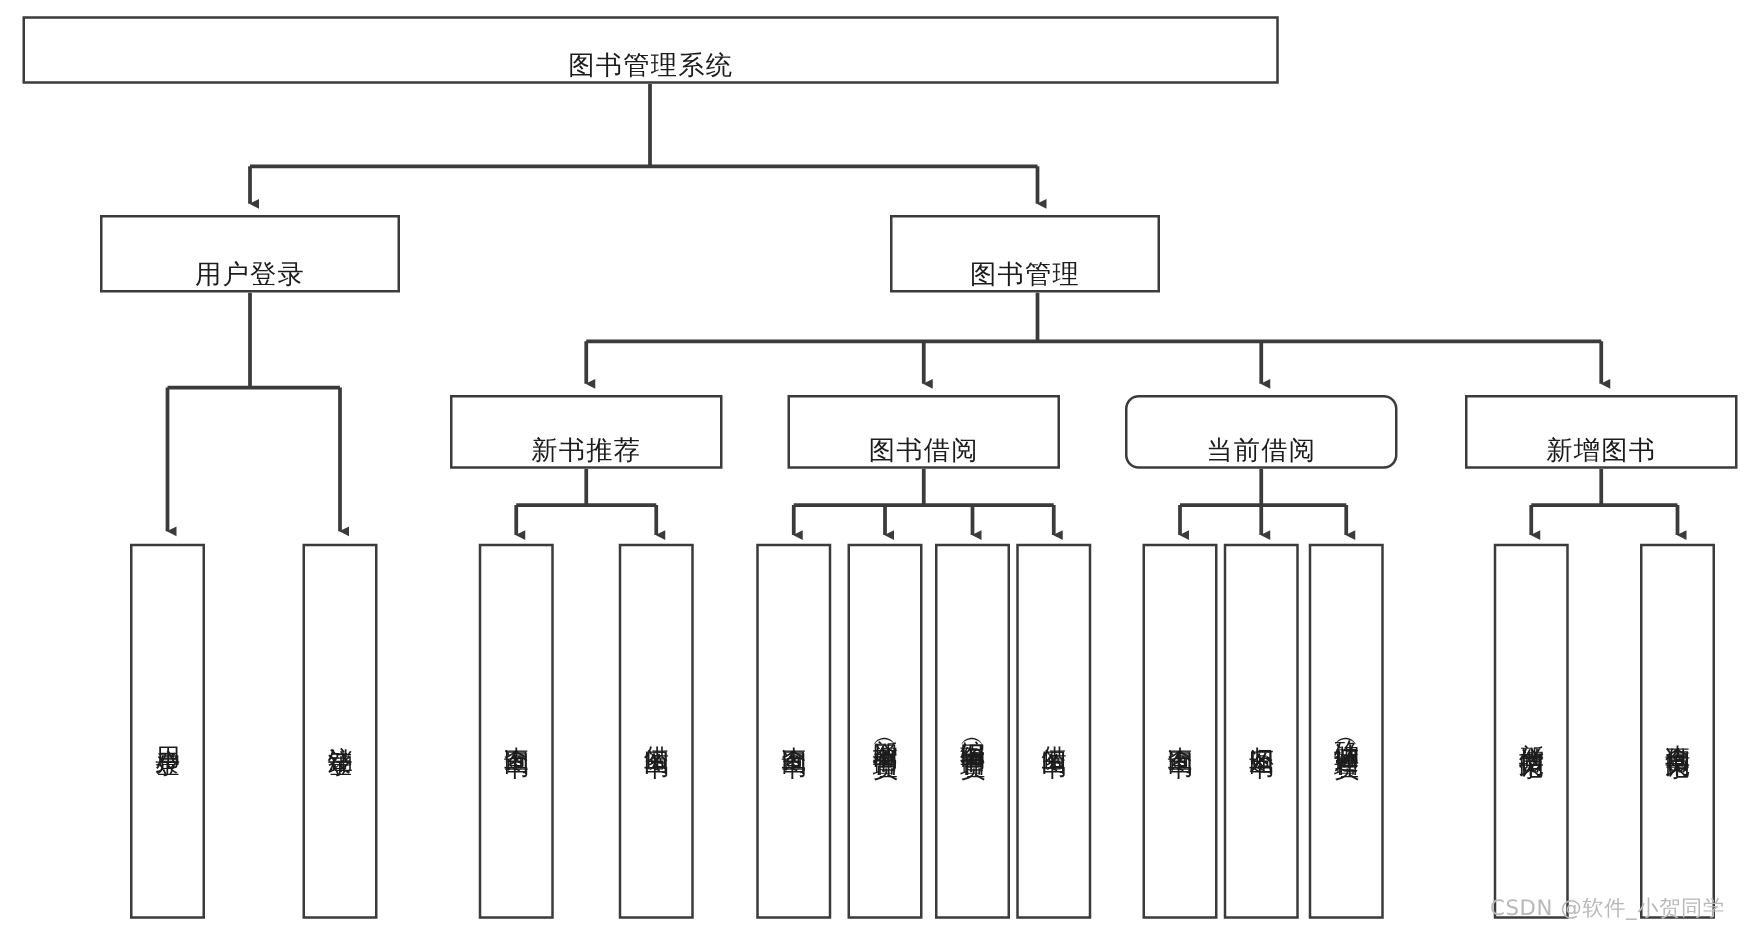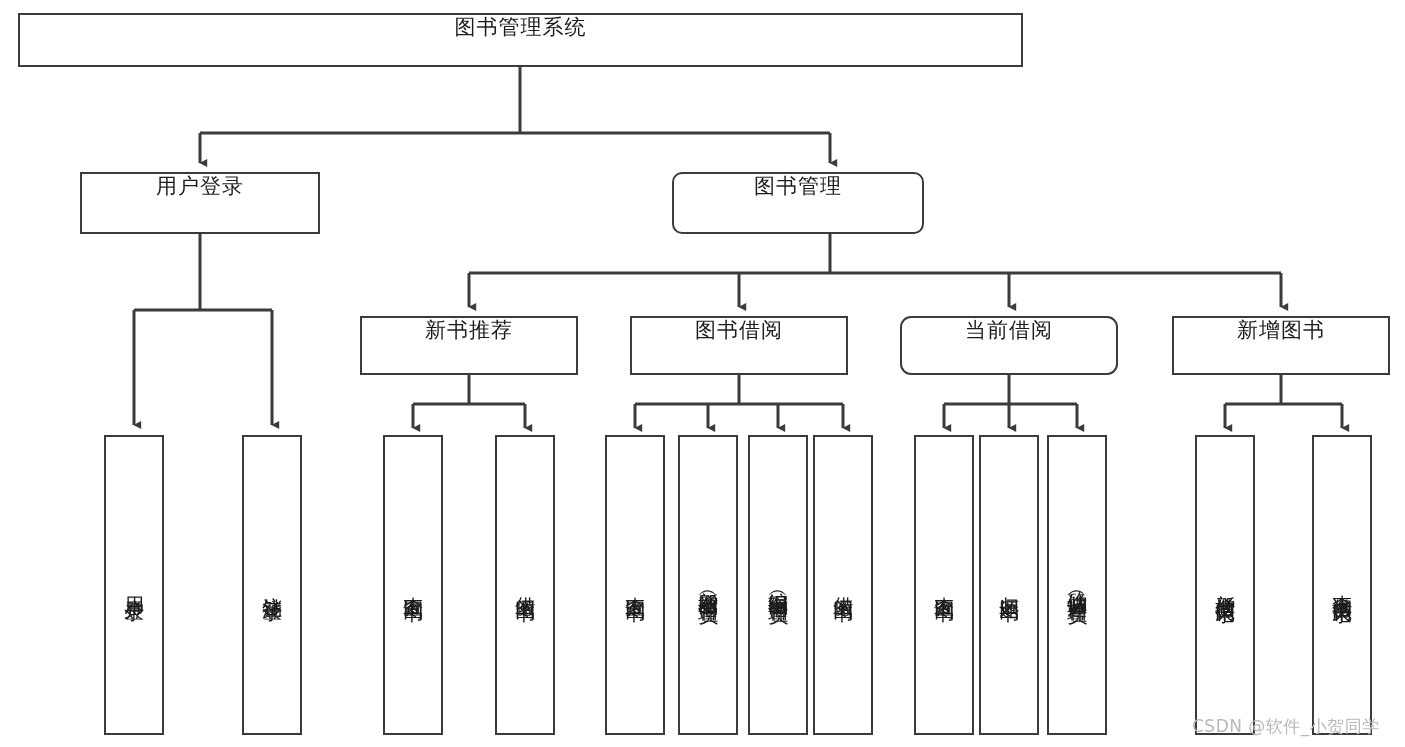--- a/index.html
+++ b/index.html
@@ -32,7 +32,7 @@
     background: #ffffff;
     border: 2.5px solid #3b3b3b;
     display: flex;
-    align-items: flex-start;
+    align-items: flex-end;
     justify-content: center;
     color: #1c1c1c;
     z-index: 2;

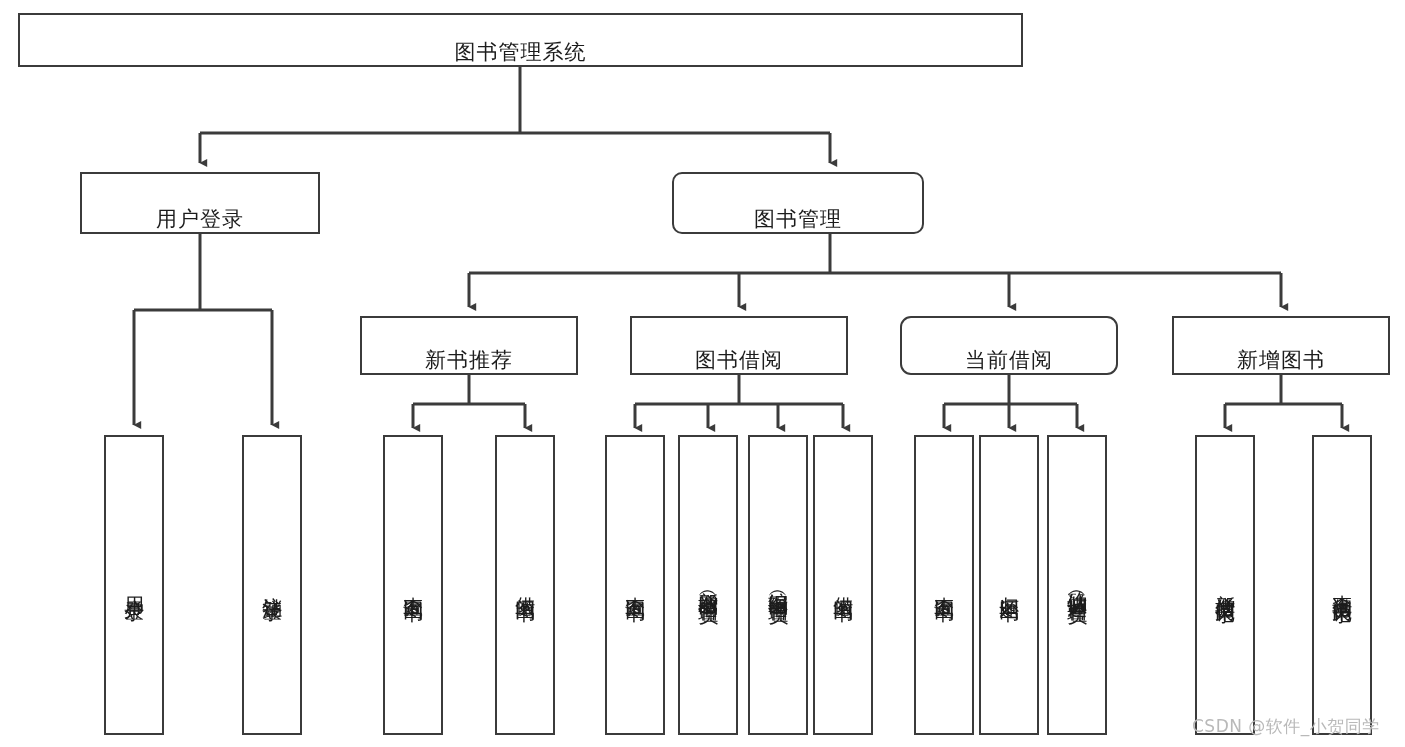--- a/index.html
+++ b/index.html
@@ -134,7 +134,7 @@
     <span>用户登录</span>
   </div>
 
-  <div class="node h-label" style="left:672px; top:172px; width:252px; height:62px;border-radius:10px;">
+  <div class="node h-label" style="left:712px; top:172px; width:216px; height:62px;">
     <span>图书管理</span>
   </div>
 

